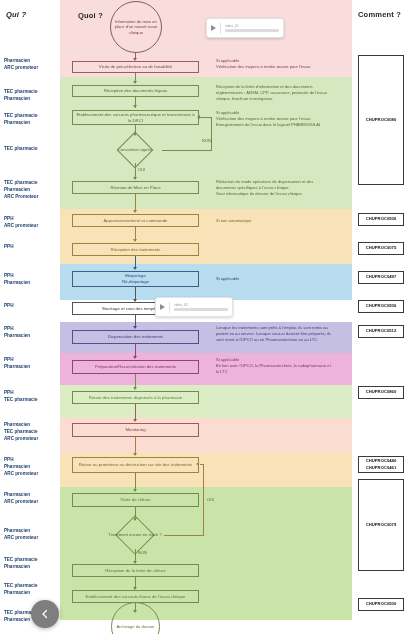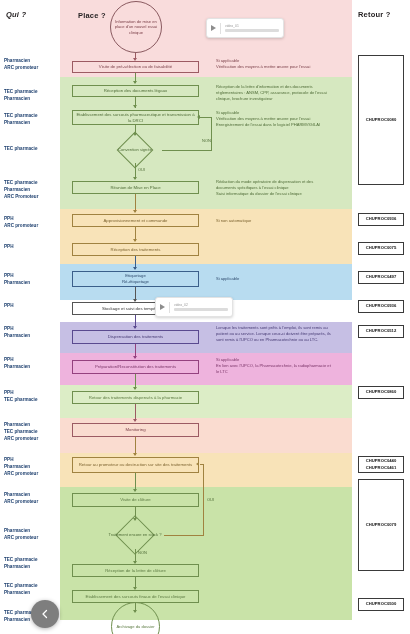--- a/index.html
+++ b/index.html
@@ -137,7 +137,7 @@
   <div class="band" style="top:487px; height:133px; background:#c9e3a8;"></div>
 
   <div class="hdr" style="left:6px;   top:10px;font-style:italic;">Qui ?</div>
-  <div class="hdr" style="left:78px;  top:11px;">Place ?</div>
+  <div class="hdr" style="left:78px;  top:11px;">Quoi ?</div>
   <div class="hdr" style="left:358px; top:10px;">Retour ?</div>
 
   <div class="role" style="top: 58px; white-space: pre-line;">Pharmacien

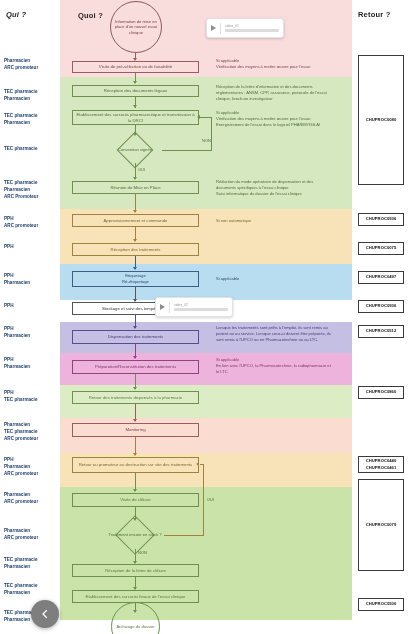--- a/index.html
+++ b/index.html
@@ -138,7 +138,7 @@
 
   <div class="hdr" style="left:6px;   top:10px;font-style:italic;">Qui ?</div>
   <div class="hdr" style="left:78px;  top:11px;">Quoi ?</div>
-  <div class="hdr" style="left:358px; top:10px;">Retour ?</div>
+  <div class="hdr" style="left:358px; top:10px;">Comment ?</div>
 
   <div class="role" style="top: 58px; white-space: pre-line;">Pharmacien
 ARC promoteur</div>

